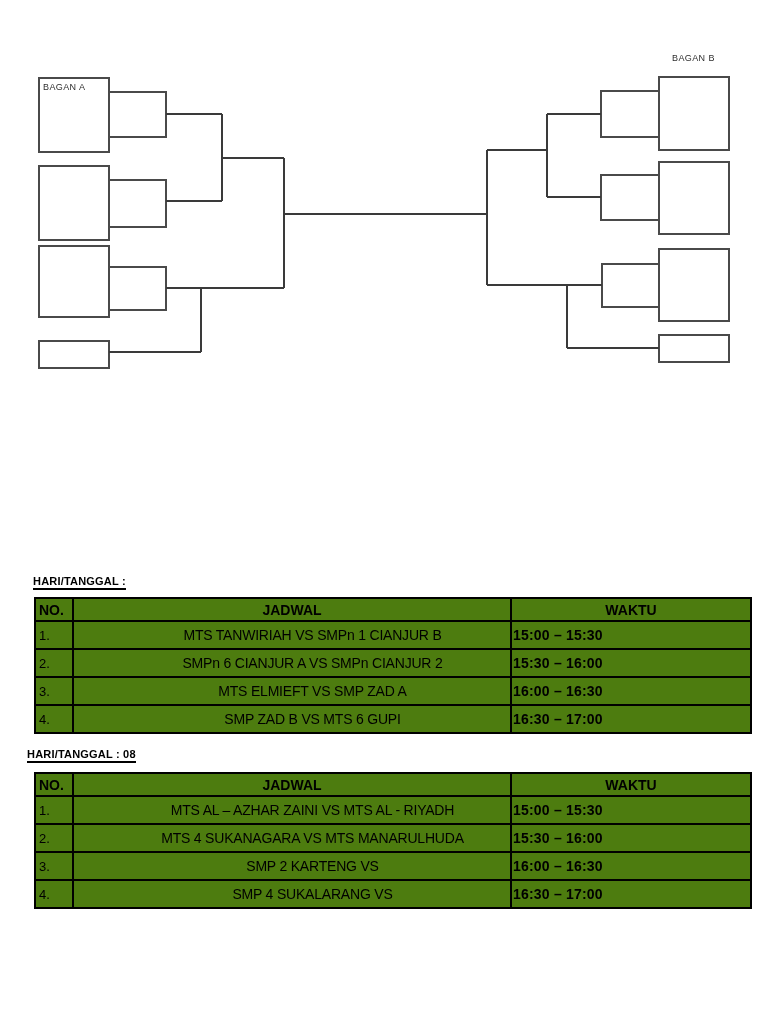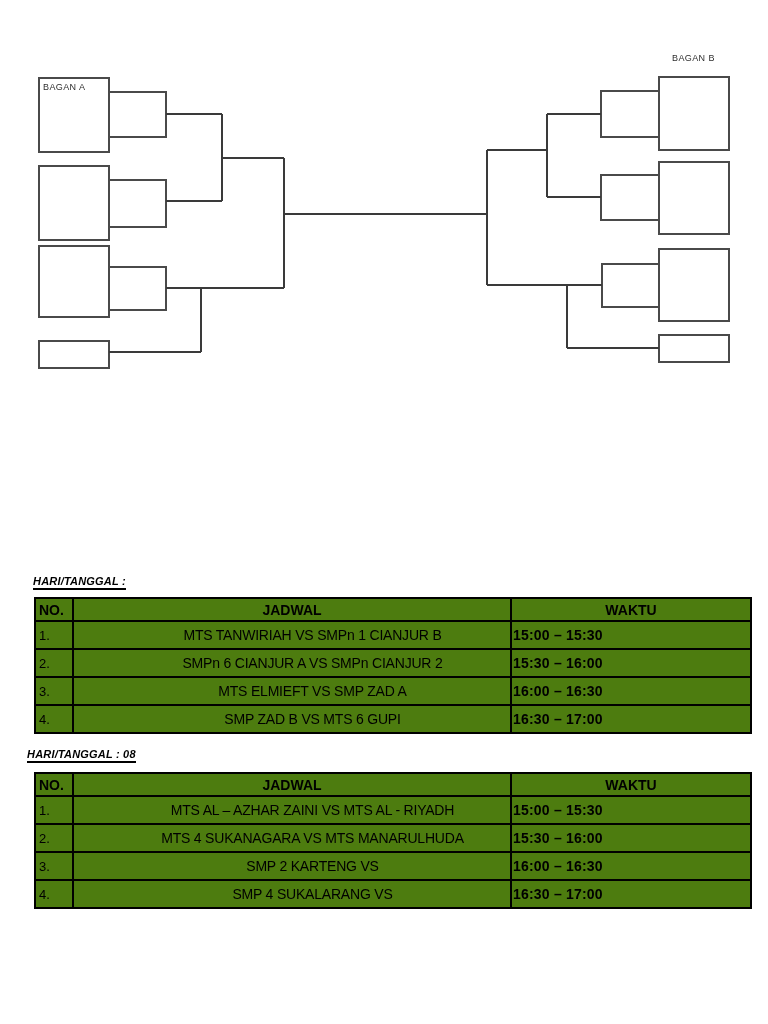--- a/index.html
+++ b/index.html
@@ -12,7 +12,7 @@
 
   #bracket-svg{position:absolute;left:0;top:0;}
 
-  .section-heading{position:absolute;font-size:11px;font-weight:bold;font-style:italic;letter-spacing:.2px;}
+  .section-heading{position:absolute;font-size:11px;font-weight:bold;letter-spacing:.2px;}
   .section-heading span{border-bottom:2px solid #000;padding-bottom:1px;}
   #heading-1{left:33px;top:575px;}
   #heading-2{left:27px;top:748px;}

